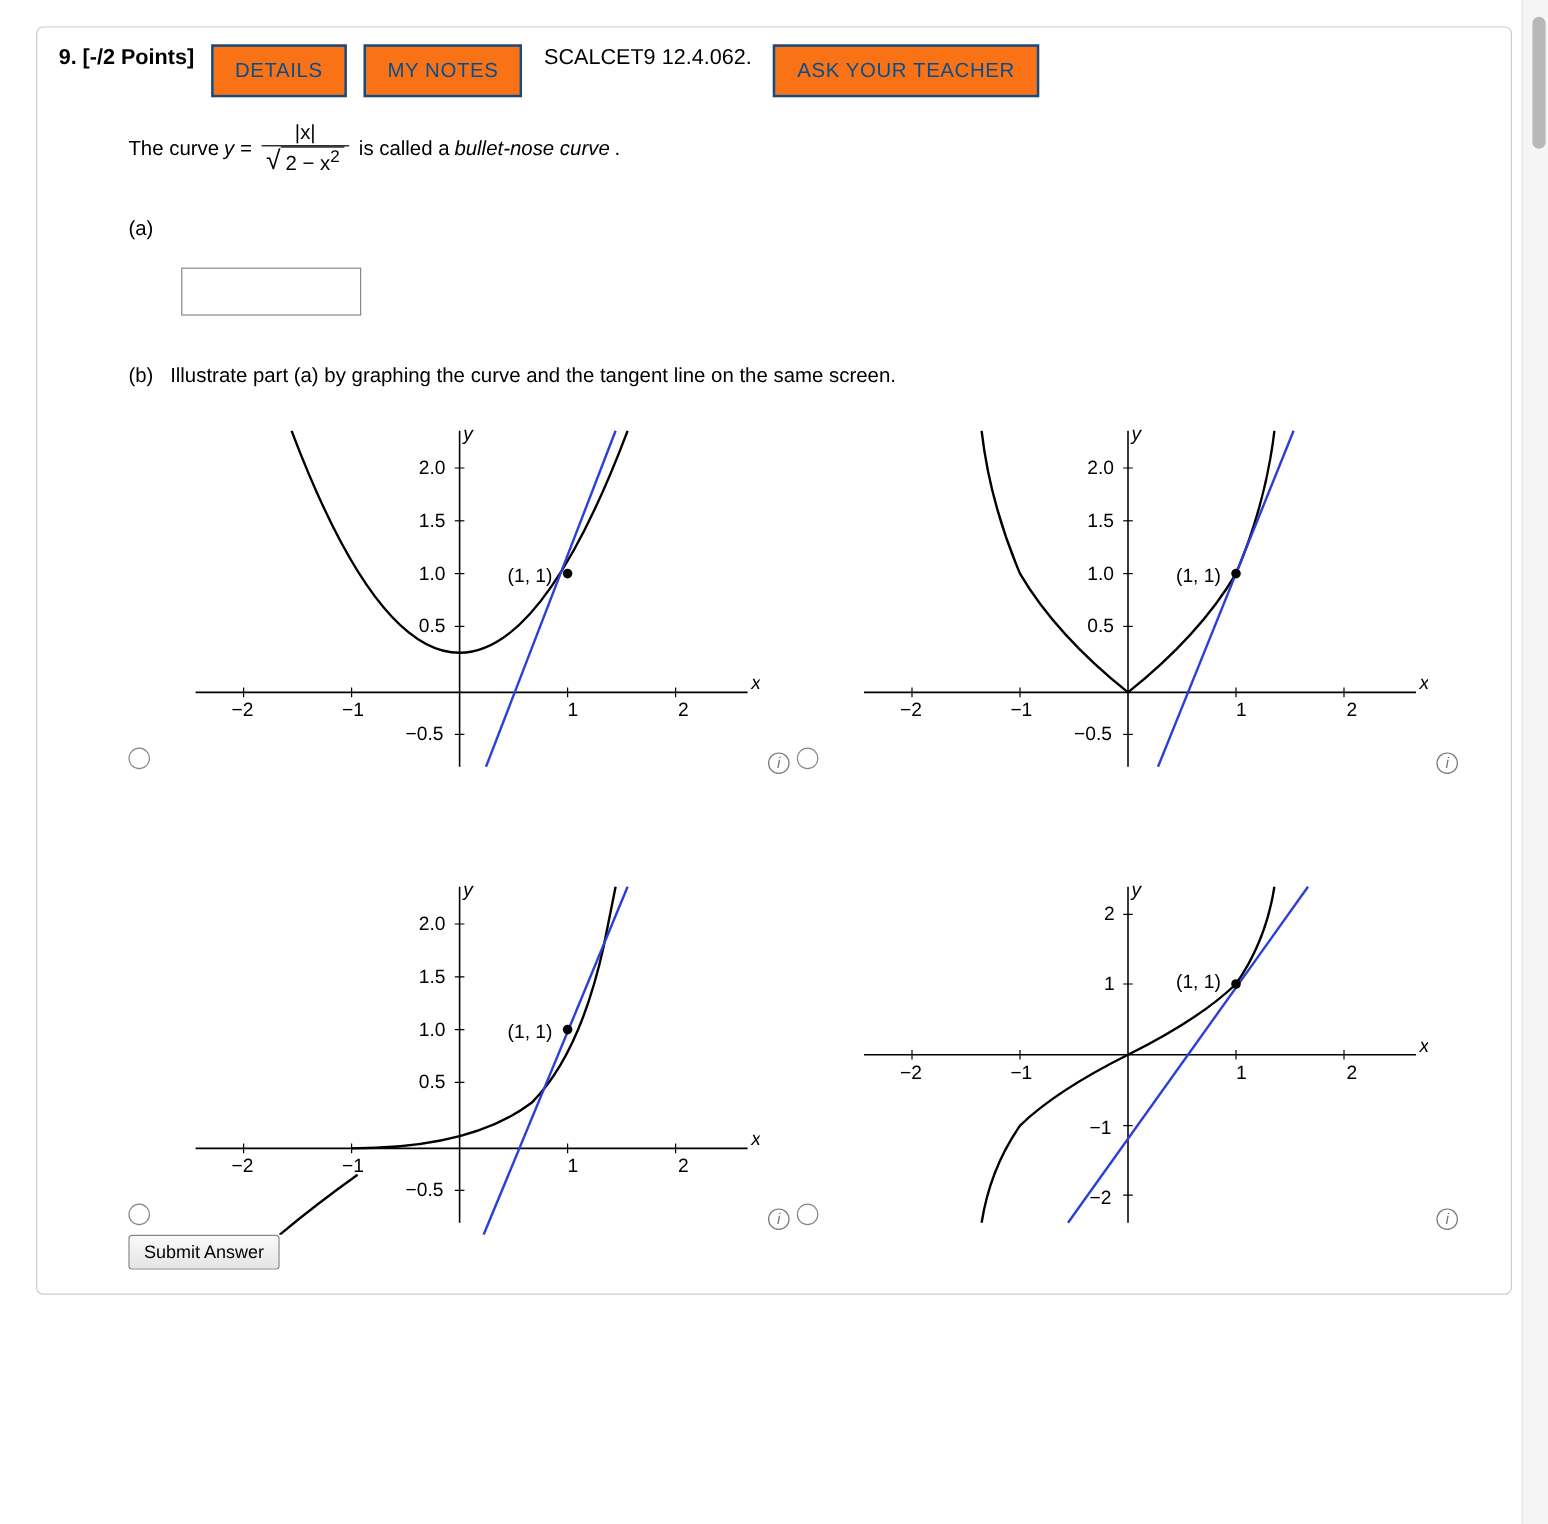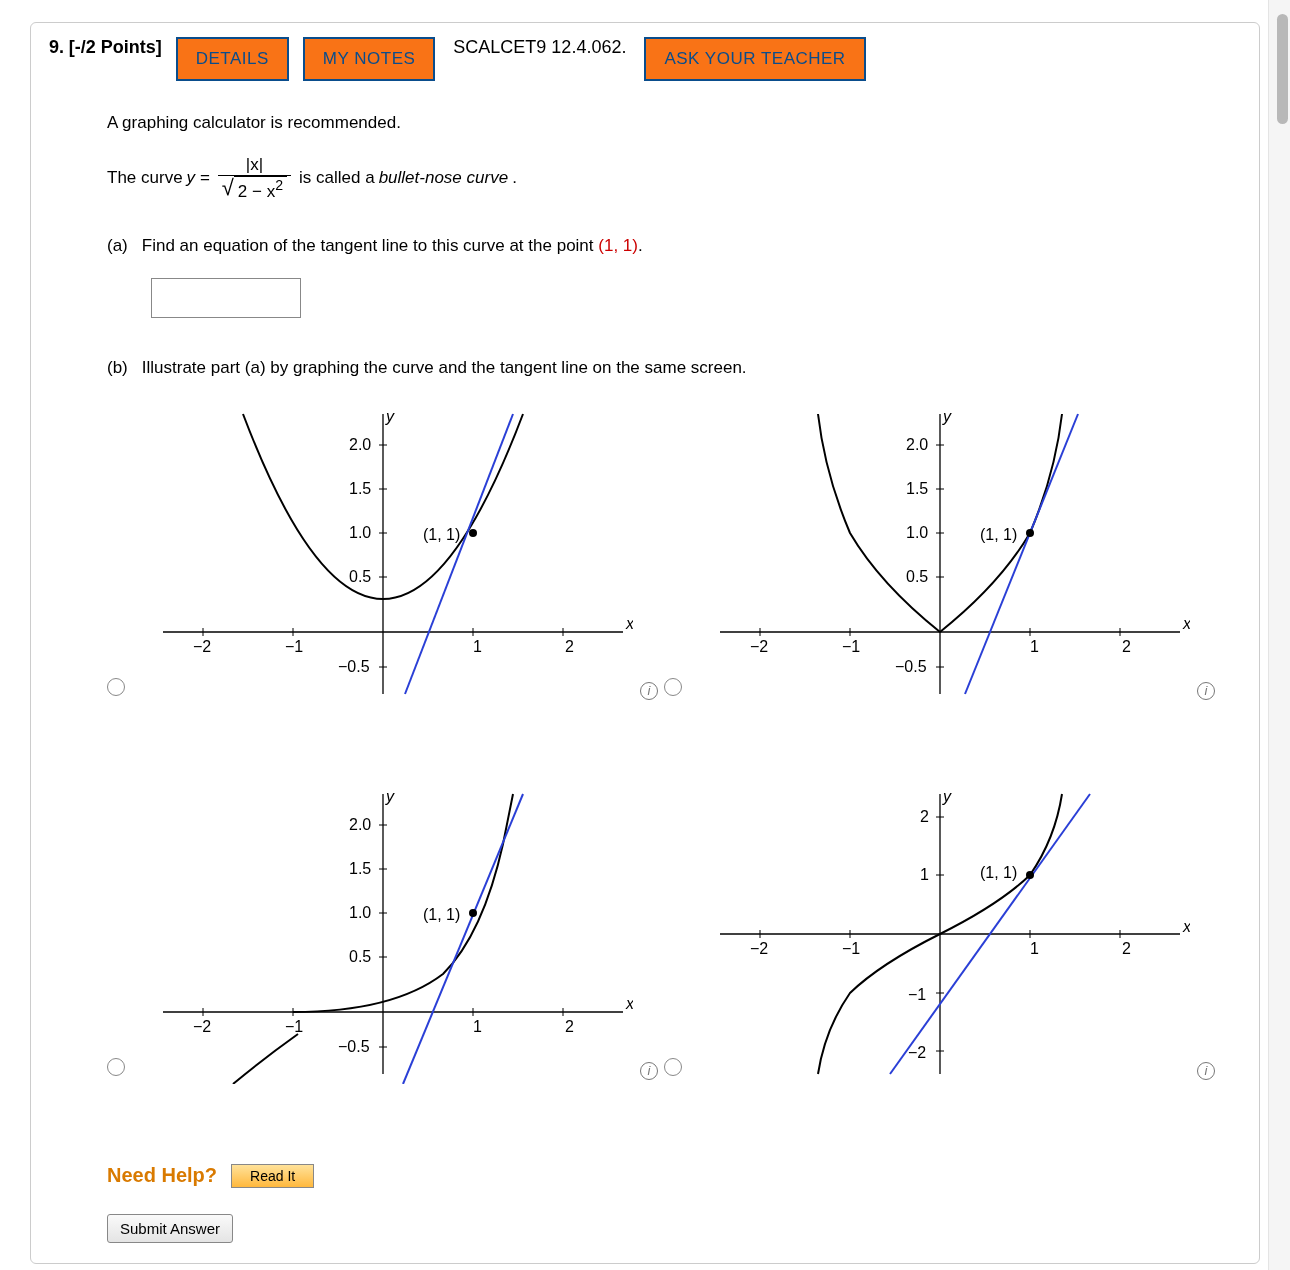--- a/index.html
+++ b/index.html
@@ -90,7 +90,6 @@
   </div>
 
   <div class="content-pad">
-    <div class="rec-line">A graphing calculator is recommended.</div>
 
     <div class="curve-line">
       <span>The curve </span>

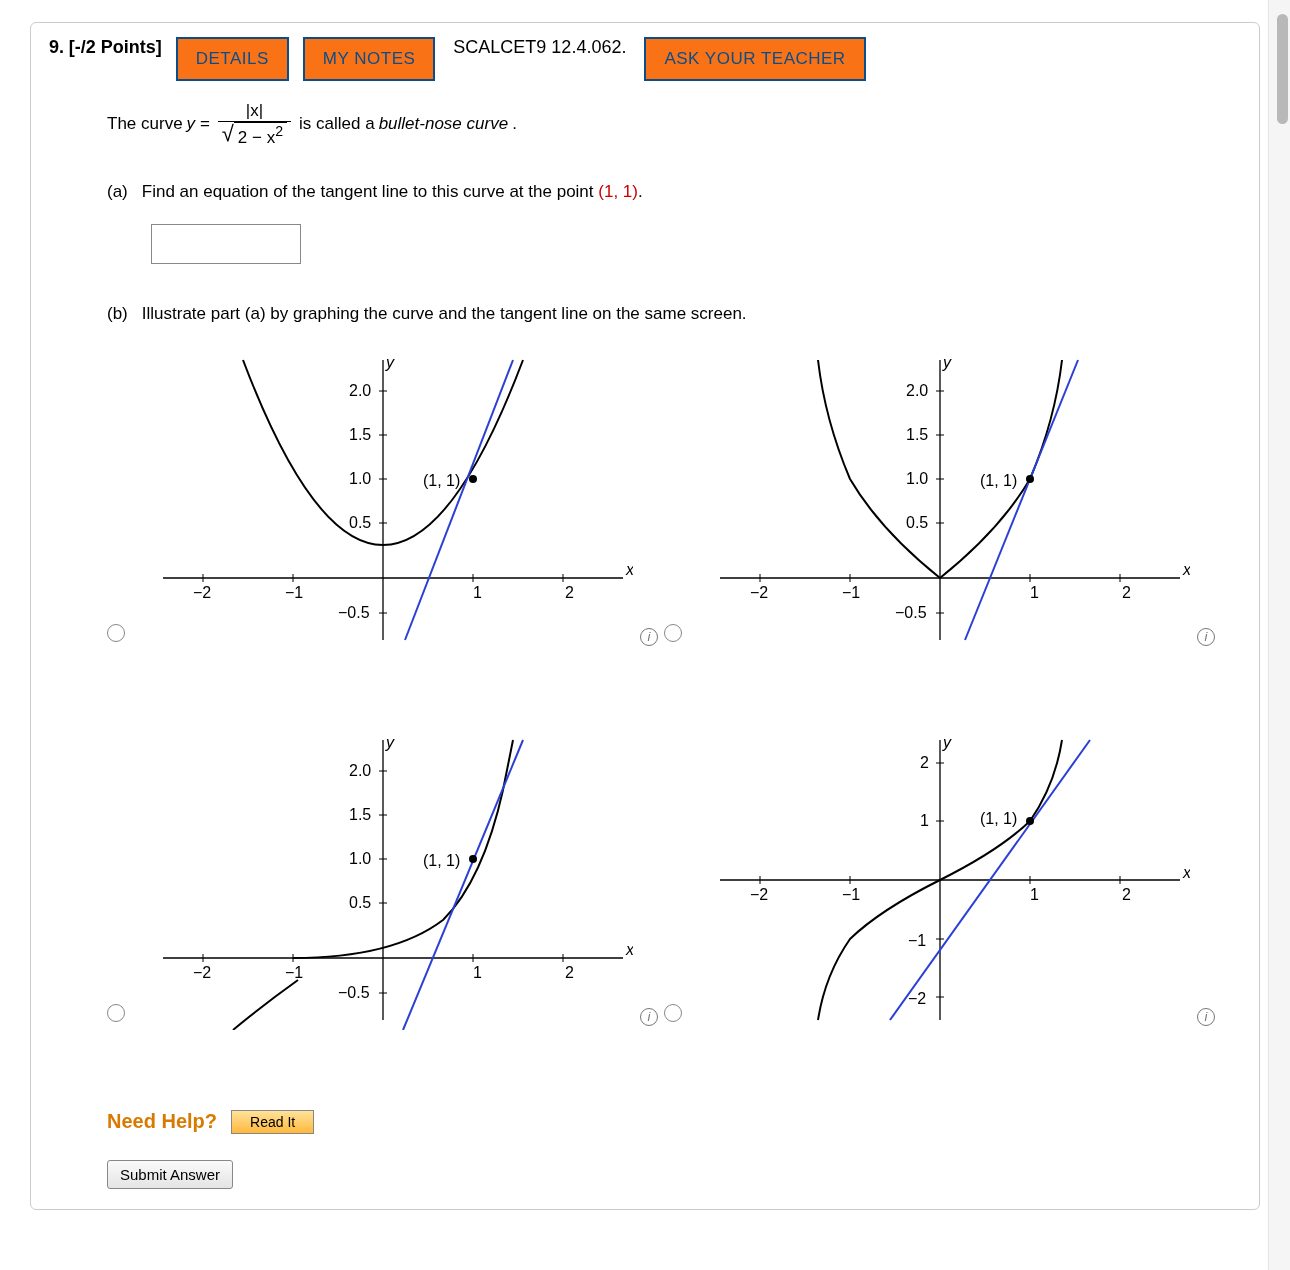--- a/index.html
+++ b/index.html
@@ -111,9 +111,6 @@
 
     <div class="part-label">
       <span>(a)</span>
-      <span>
-        <span>Find an equation of the tangent line to this curve at the point </span><span style="color:#c00">(1, 1)</span><span>.</span>
-      </span>
     </div>
     <input class="ans-input" type="text" style="">
 

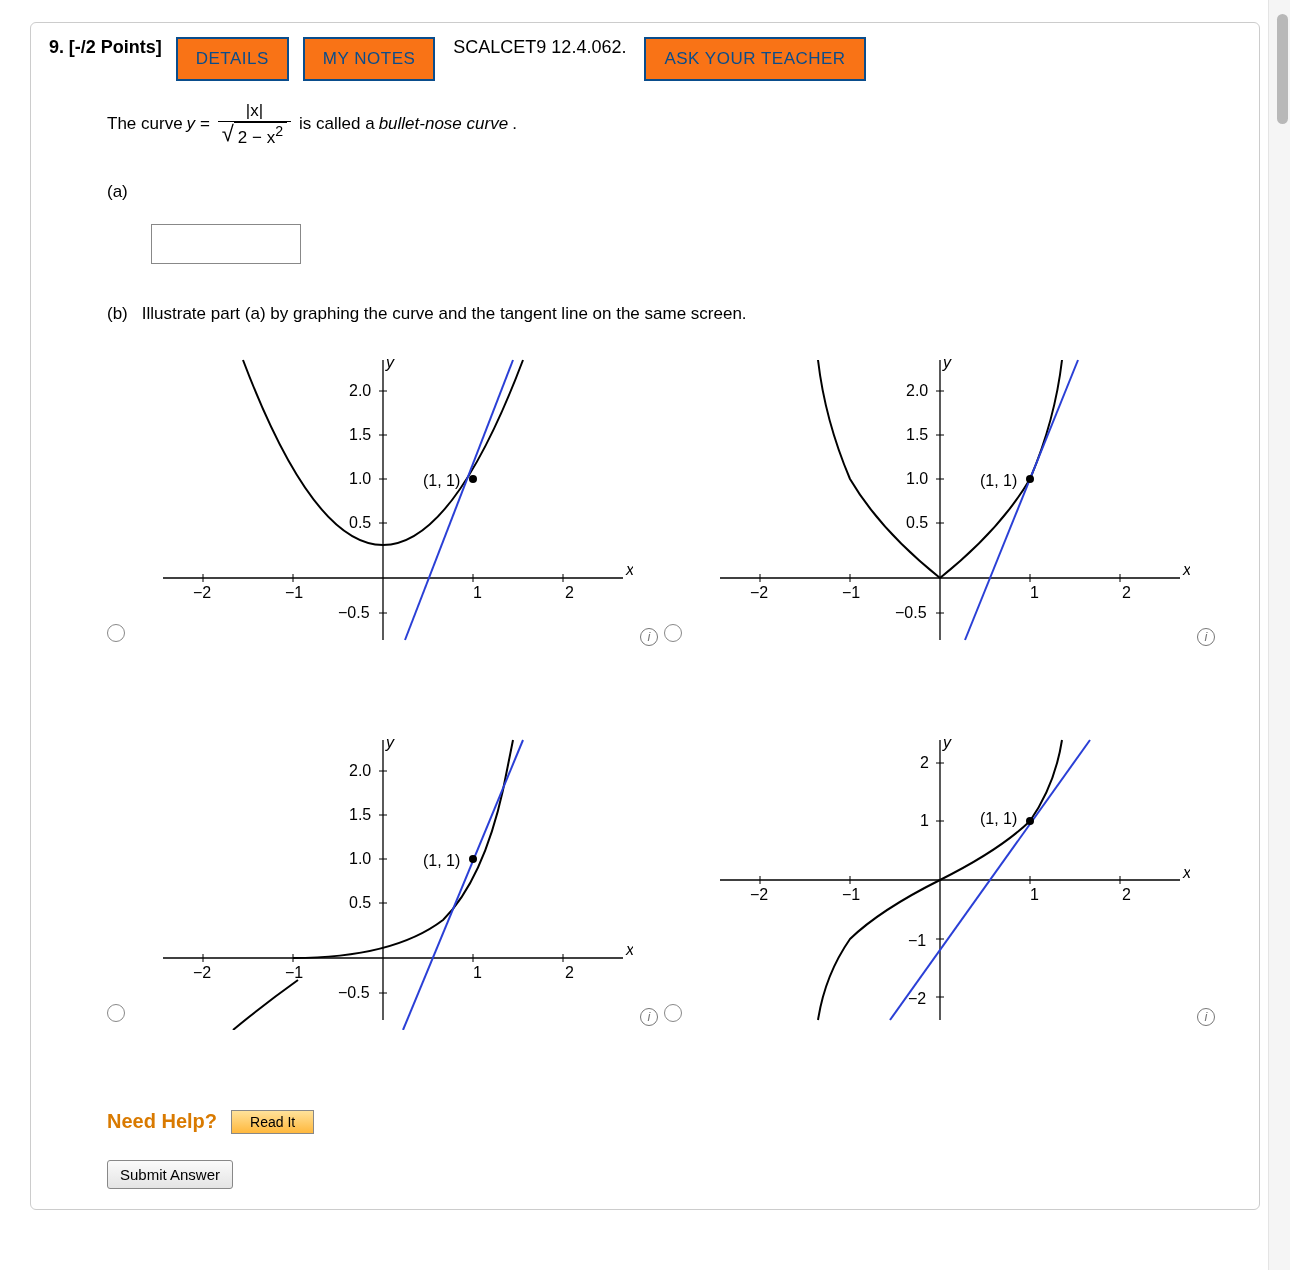--- a/index.html
+++ b/index.html
@@ -291,10 +291,6 @@
 
     </div>
 
-    <div class="need-help">
-      <span class="need-help-label">Need Help?</span>
-      <button class="readit-btn">Read It</button>
-    </div>
 
     <button class="submit-btn">Submit Answer</button>
   </div>

